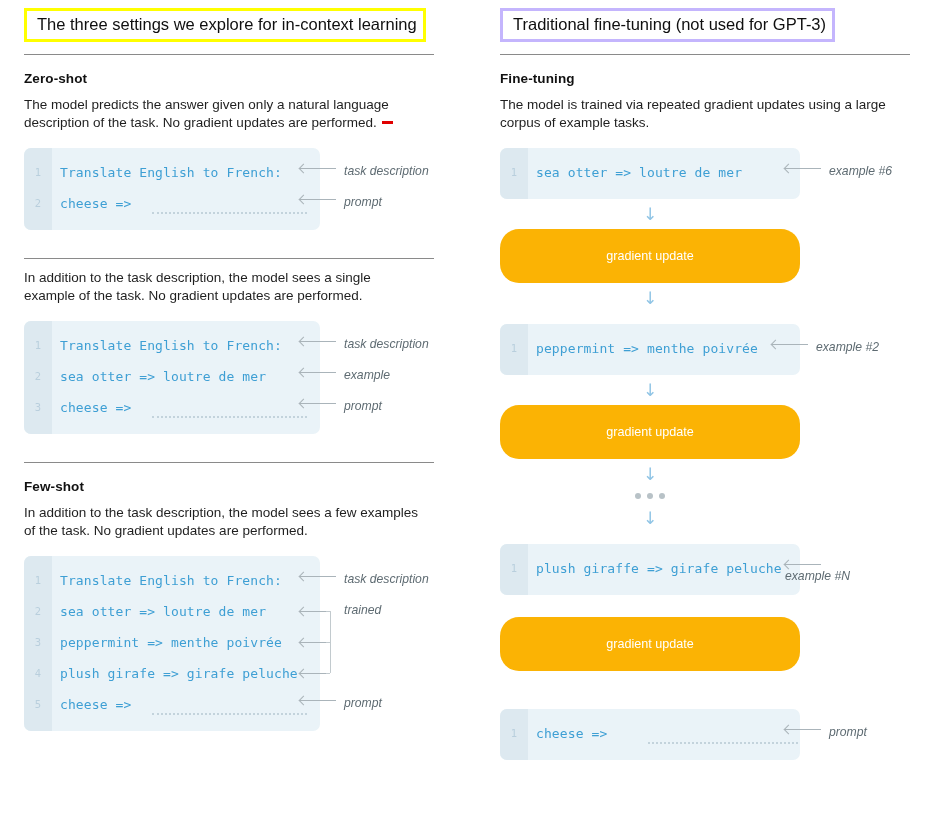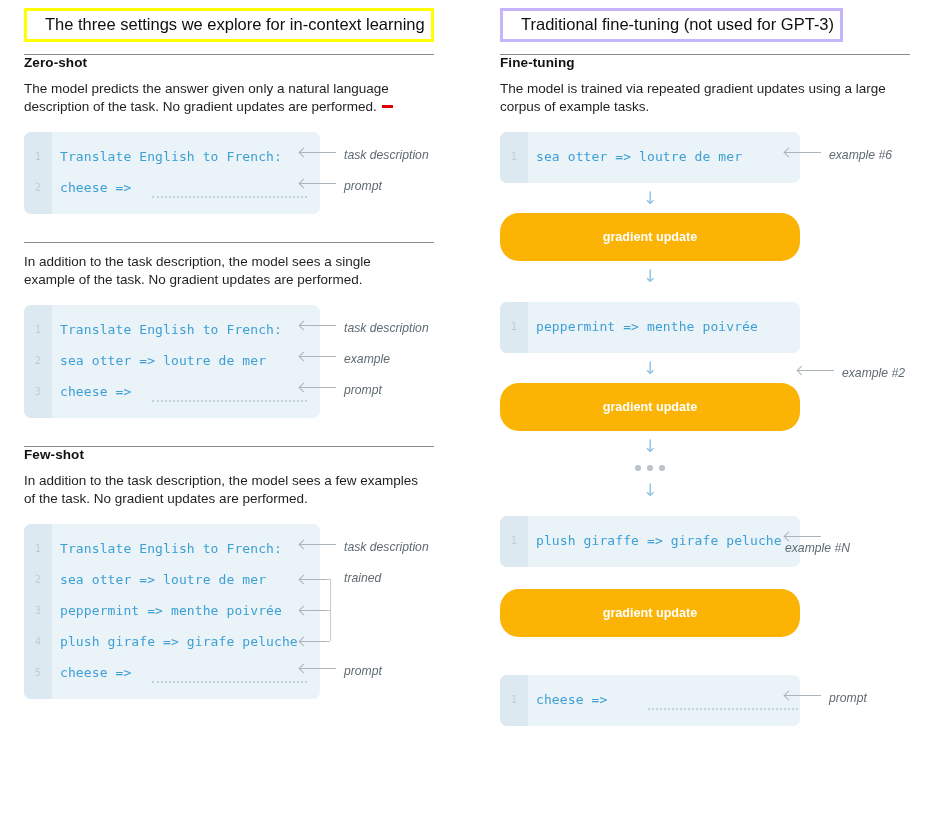--- a/index.html
+++ b/index.html
@@ -25,7 +25,7 @@
     display: inline-block;
     font-size: 16.5px;
     line-height: 1.25;
-    padding: 3px 6px 4px 18px;
+    padding: 3px 6px 4px 10px;
     white-space: nowrap;
     color: #0f0f0f;
   }

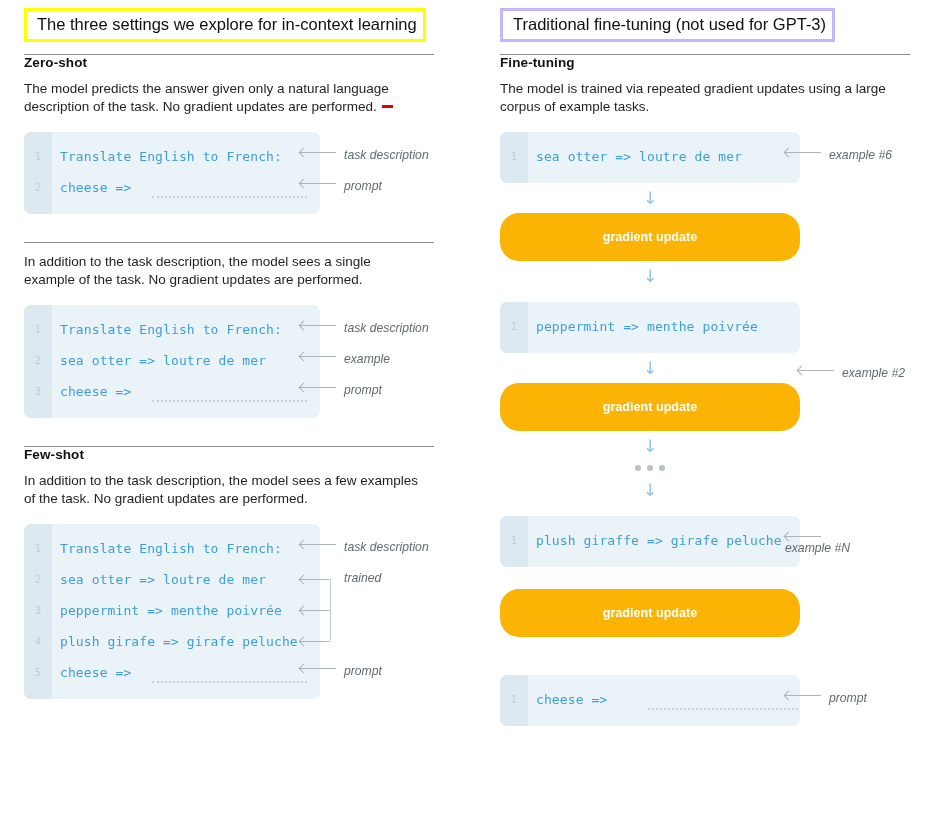--- a/index.html
+++ b/index.html
@@ -44,6 +44,7 @@
     font-size: 13.5px;
     font-weight: bold;
     letter-spacing: 0.1px;
+    margin-top: 16px;
     color: #111;
   }
 

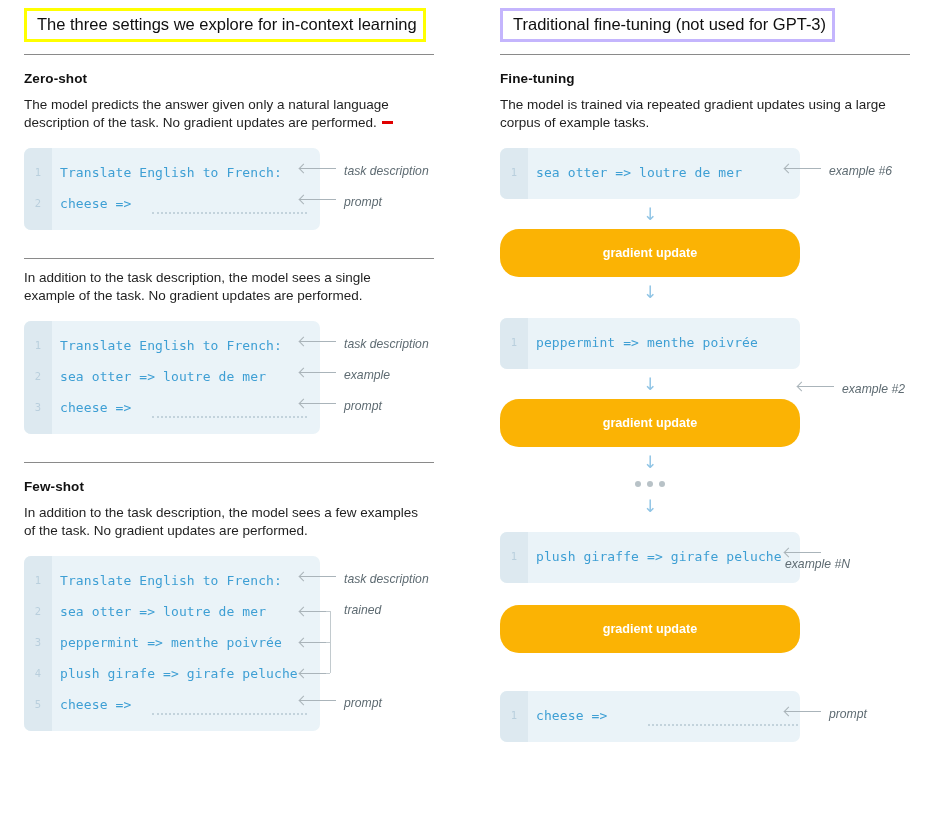--- a/index.html
+++ b/index.html
@@ -206,12 +206,12 @@
 
   .pill {
     width: 300px;
-    height: 48px;
+    height: 54px;
     border-radius: 19px;
     background: #FBB304;
     color: #ffffff;
     font-size: 12.6px;
-    font-weight: bold;
+    font-weight: normal;
     display: flex;
     align-items: center;
     justify-content: center;

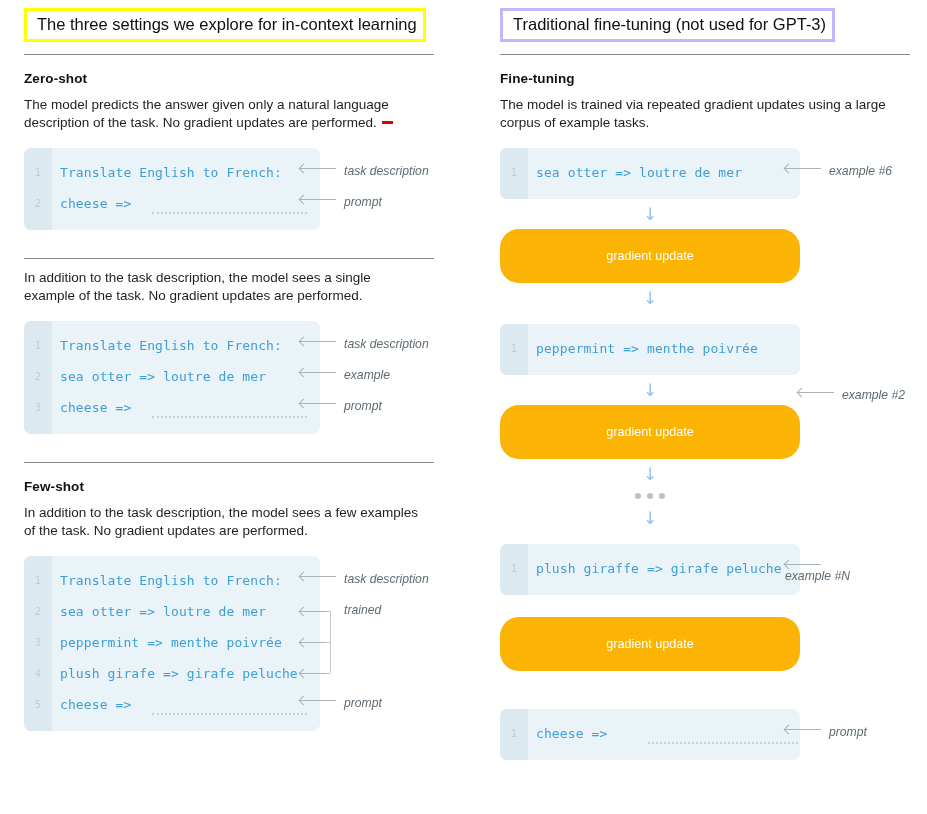--- a/index.html
+++ b/index.html
@@ -382,7 +382,7 @@
               <span class="code-text">peppermint =&gt; menthe poivrée</span>
             </div>
           </div>
-          <div class="ann" style="left: 298px; top: 16.5px; margin-top: 48px;">
+          <div class="ann" style="left: 272px; top: 16.5px;">
             <span class="arrow"></span>
             <span>example #2</span>
           </div>

